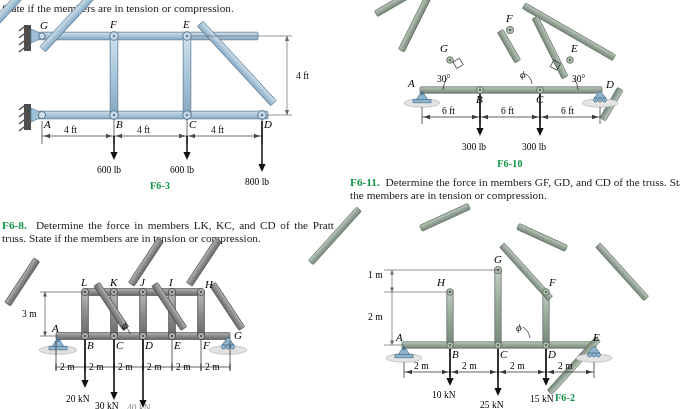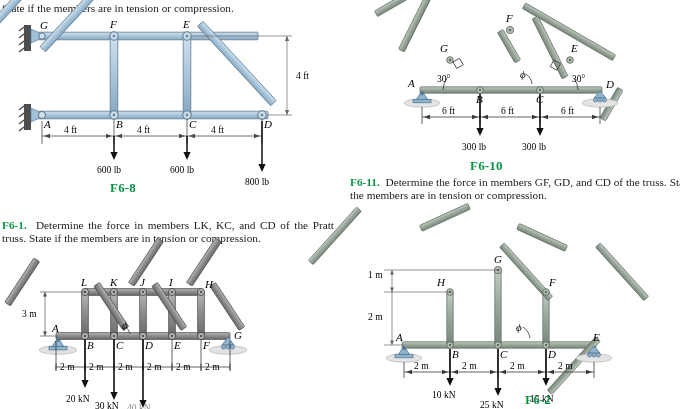--- a/index.html
+++ b/index.html
@@ -11,7 +11,7 @@
   .col-right{left:340px;}
   .ptext{font-size:11.3px;line-height:12.6px;text-align:justify;margin:0;}
   .ptext.nj{text-align:left;}
-  .figlabel{color:#0b9444;font-weight:bold;font-size:13px;
+  .figlabel{color:#0b9444;font-weight:bold;font-size:10px;text-align:center;
             font-family:"Liberation Serif",serif;letter-spacing:.2px;}
   .probnum{color:#0b9444;font-weight:bold;}
   .abs{position:absolute;}

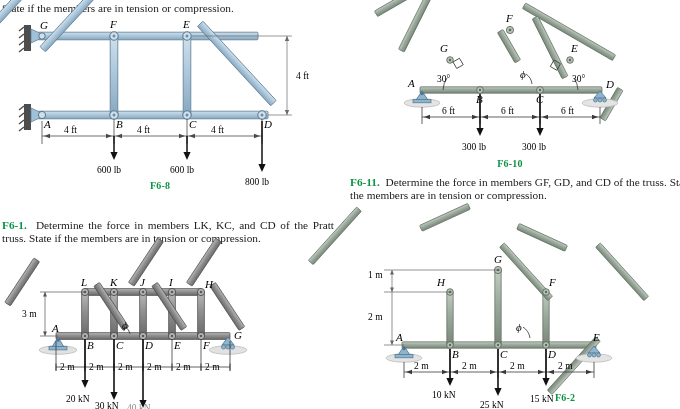--- a/index.html
+++ b/index.html
@@ -160,7 +160,7 @@
     </div>
 
     <div class="abs" style="left:110px;top:180px;width:100px;">
-      <div class="figlabel">F6-8</div>
+      <div class="figlabel">F6-3</div>
     </div>
 
     <div class="abs" style="left:2px;top:219px;width:332px;">

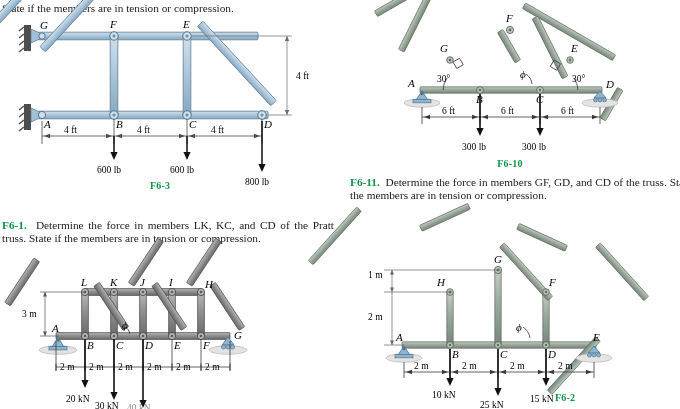--- a/index.html
+++ b/index.html
@@ -164,7 +164,7 @@
     </div>
 
     <div class="abs" style="left:2px;top:219px;width:332px;">
-      <p class="ptext"><span class="probnum">F6-1.</span>&nbsp;&nbsp;<span>Determine the force in members LK, KC, and CD of the Pratt truss. State if the members are in tension or compression.</span></p>
+      <p class="ptext"><span class="probnum">F6-8.</span>&nbsp;&nbsp;<span>Determine the force in members LK, KC, and CD of the Pratt truss. State if the members are in tension or compression.</span></p>
     </div>
 
     <div class="abs" style="left:0px;top:278px;">

